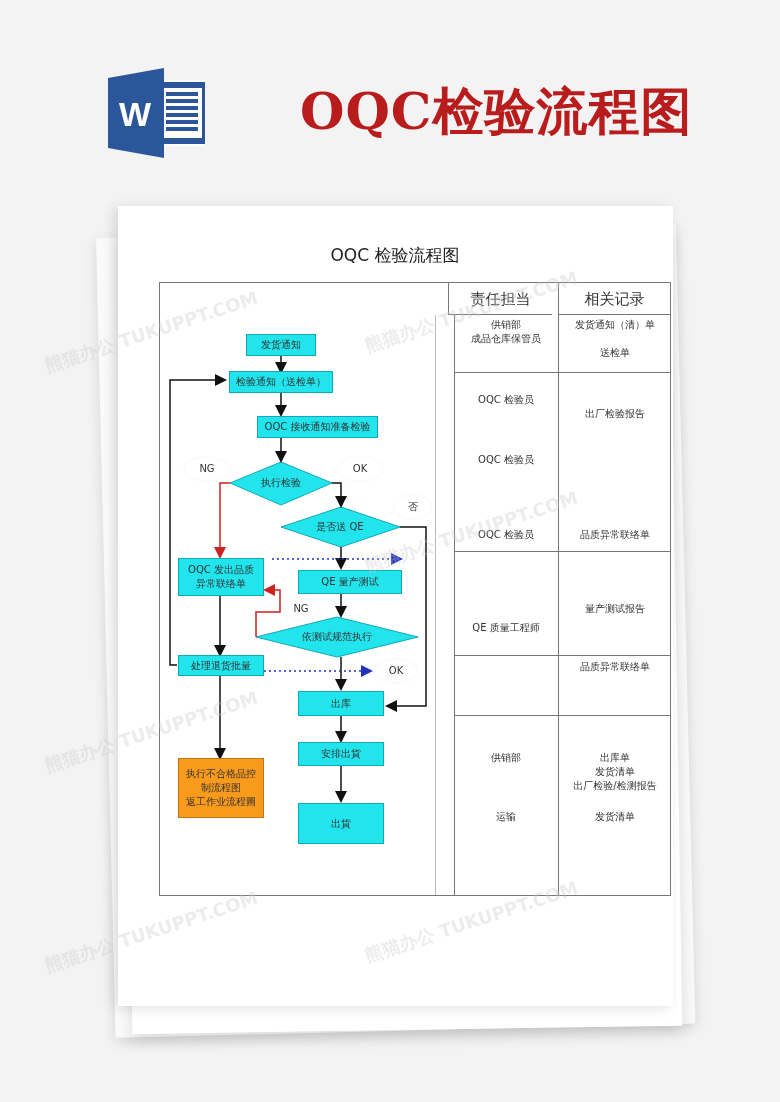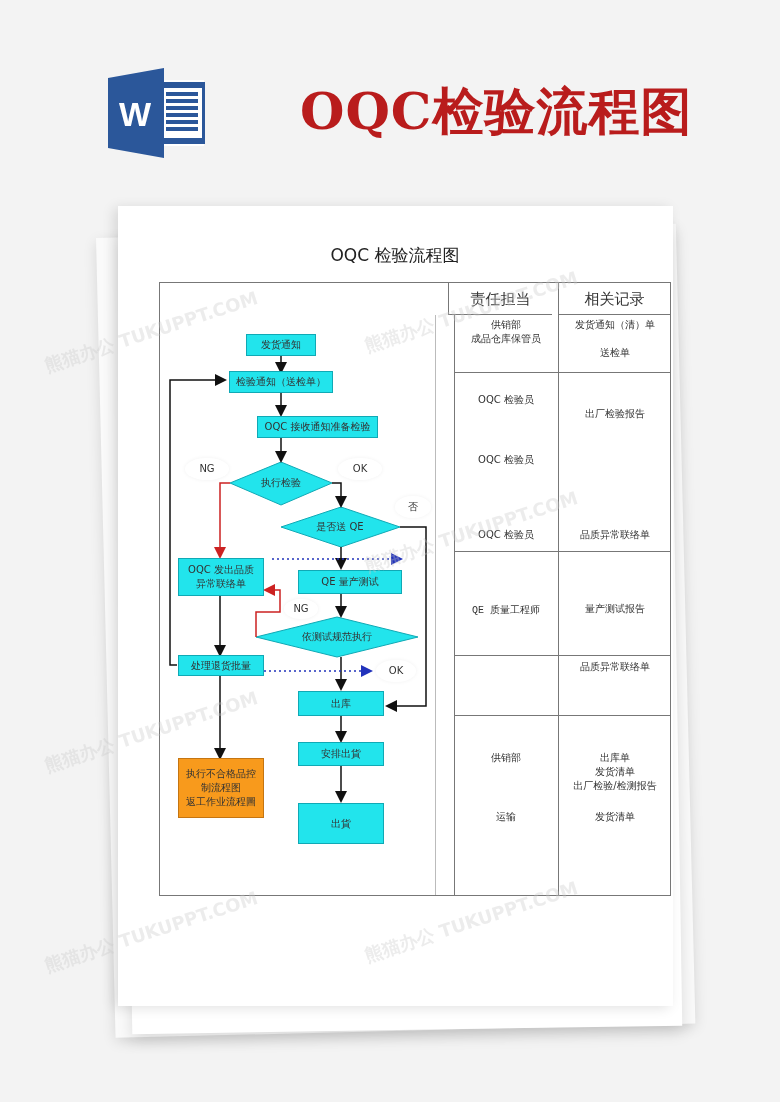--- a/index.html
+++ b/index.html
@@ -87,7 +87,7 @@
   <div class="cell-text" style="left:400px;top:124px;width:110px;">出厂检验报告</div>
   <div class="cell-text" style="left:400px;top:245px;width:110px;">品质异常联络单</div>
 
-  <div class="cell-text" style="left:296px;top:321px;width:100px;font-family:Liberation Mono, monospace;">QE 质量工程师</div>
+  <div class="cell-text" style="left:296px;top:338px;width:100px;">QE 质量工程师</div>
   <div class="cell-text" style="left:400px;top:319px;width:110px;">量产测试报告</div>
 
   <div class="cell-text" style="left:400px;top:377px;width:110px;">品质异常联络单</div>

